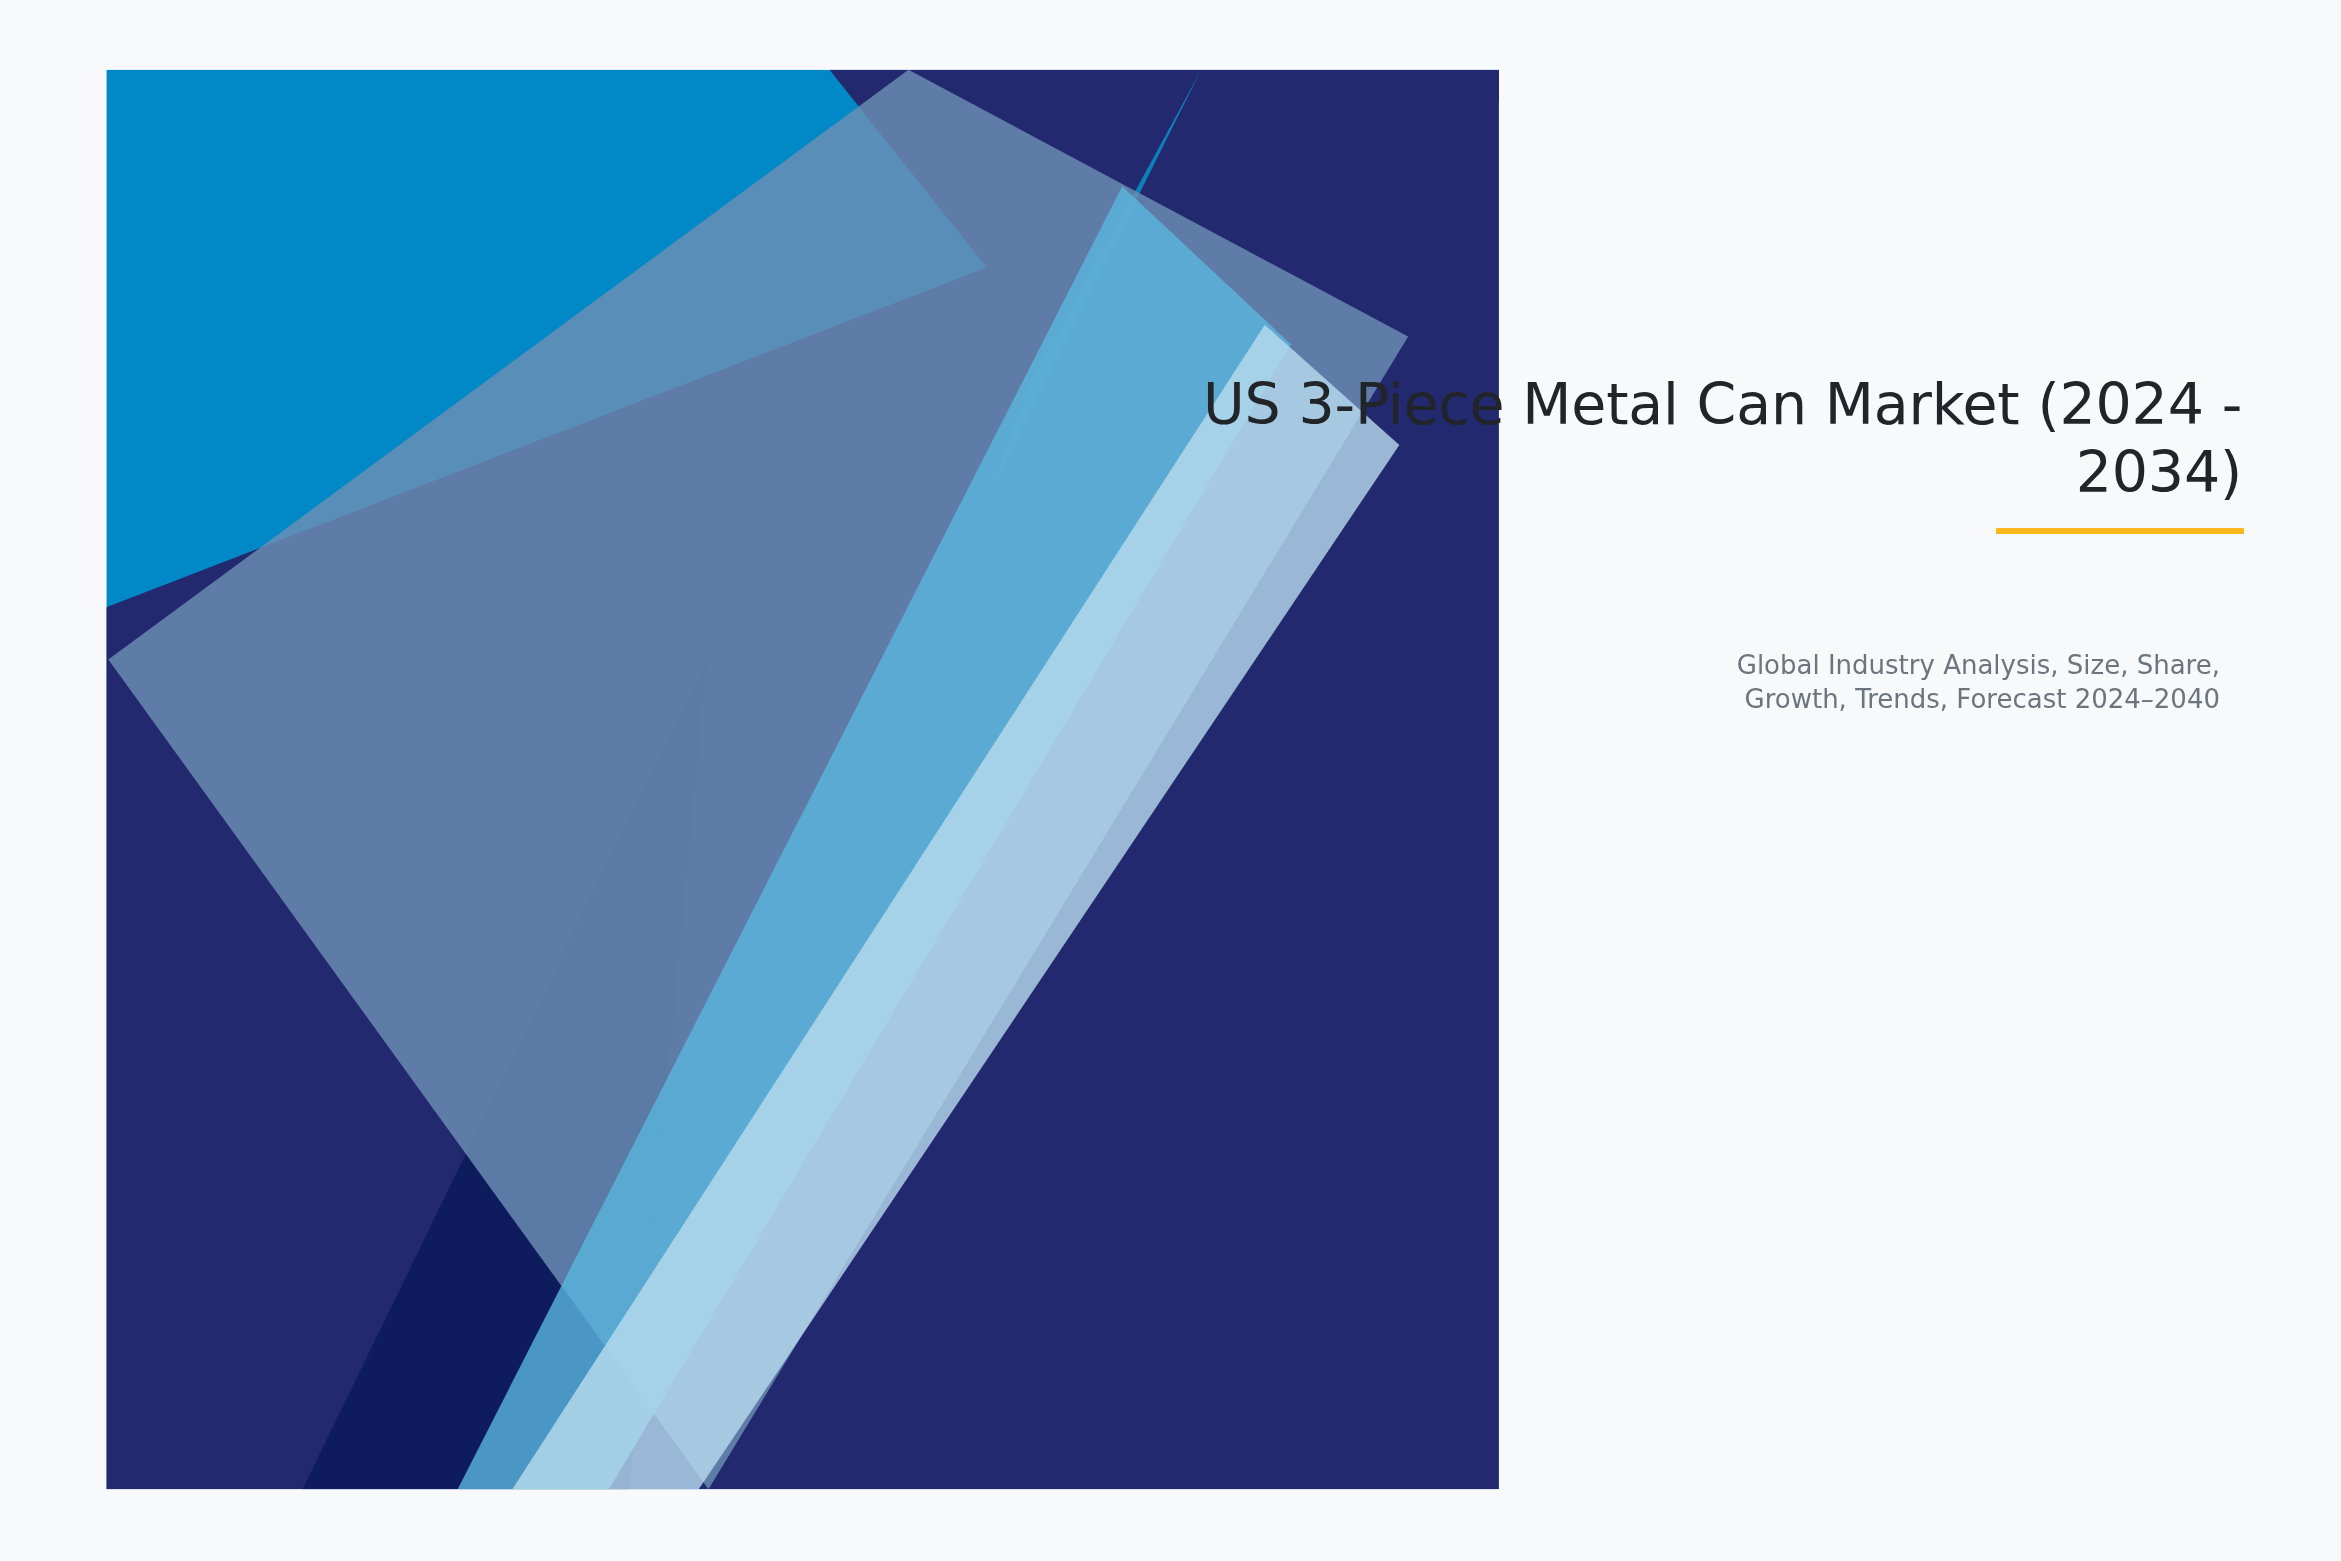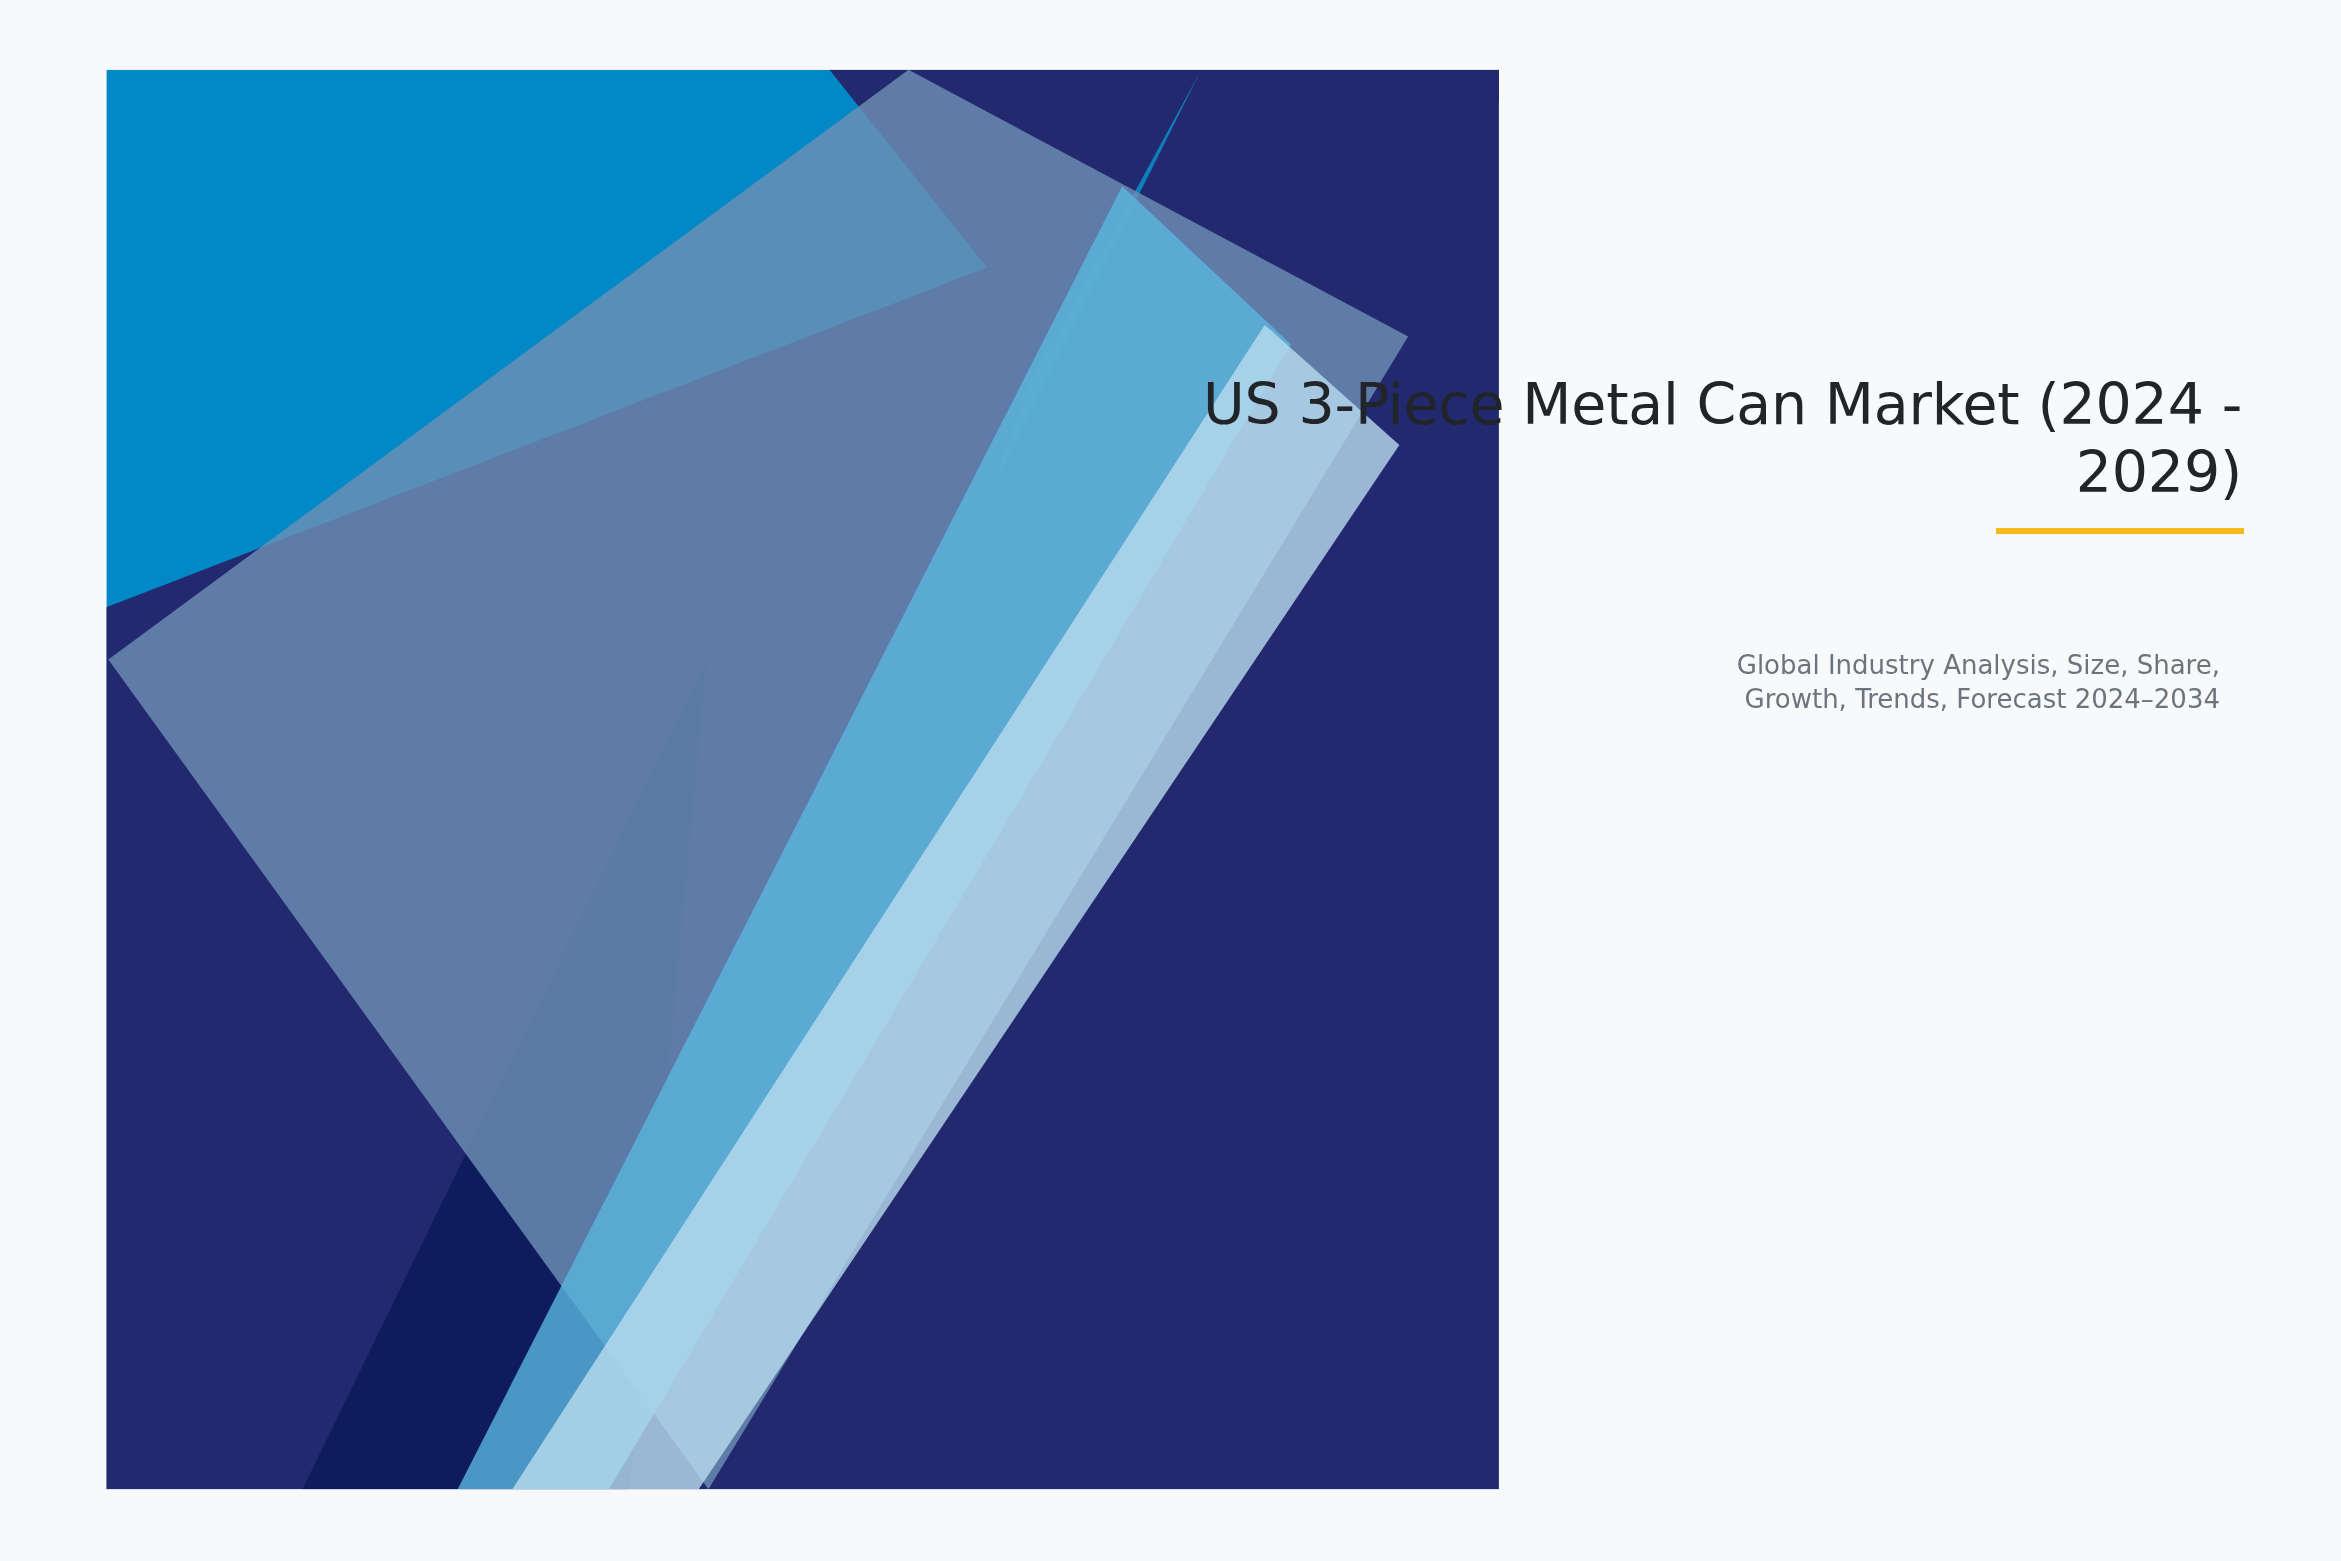--- a/index.html
+++ b/index.html
@@ -106,7 +106,7 @@
   <h1 id="page-title">
     <span>US 3-Piece Metal Can Market (2024 -</span>
     <br>
-    <span>2029)</span>
+    <span>2034)</span>
   </h1>
 </div>
 

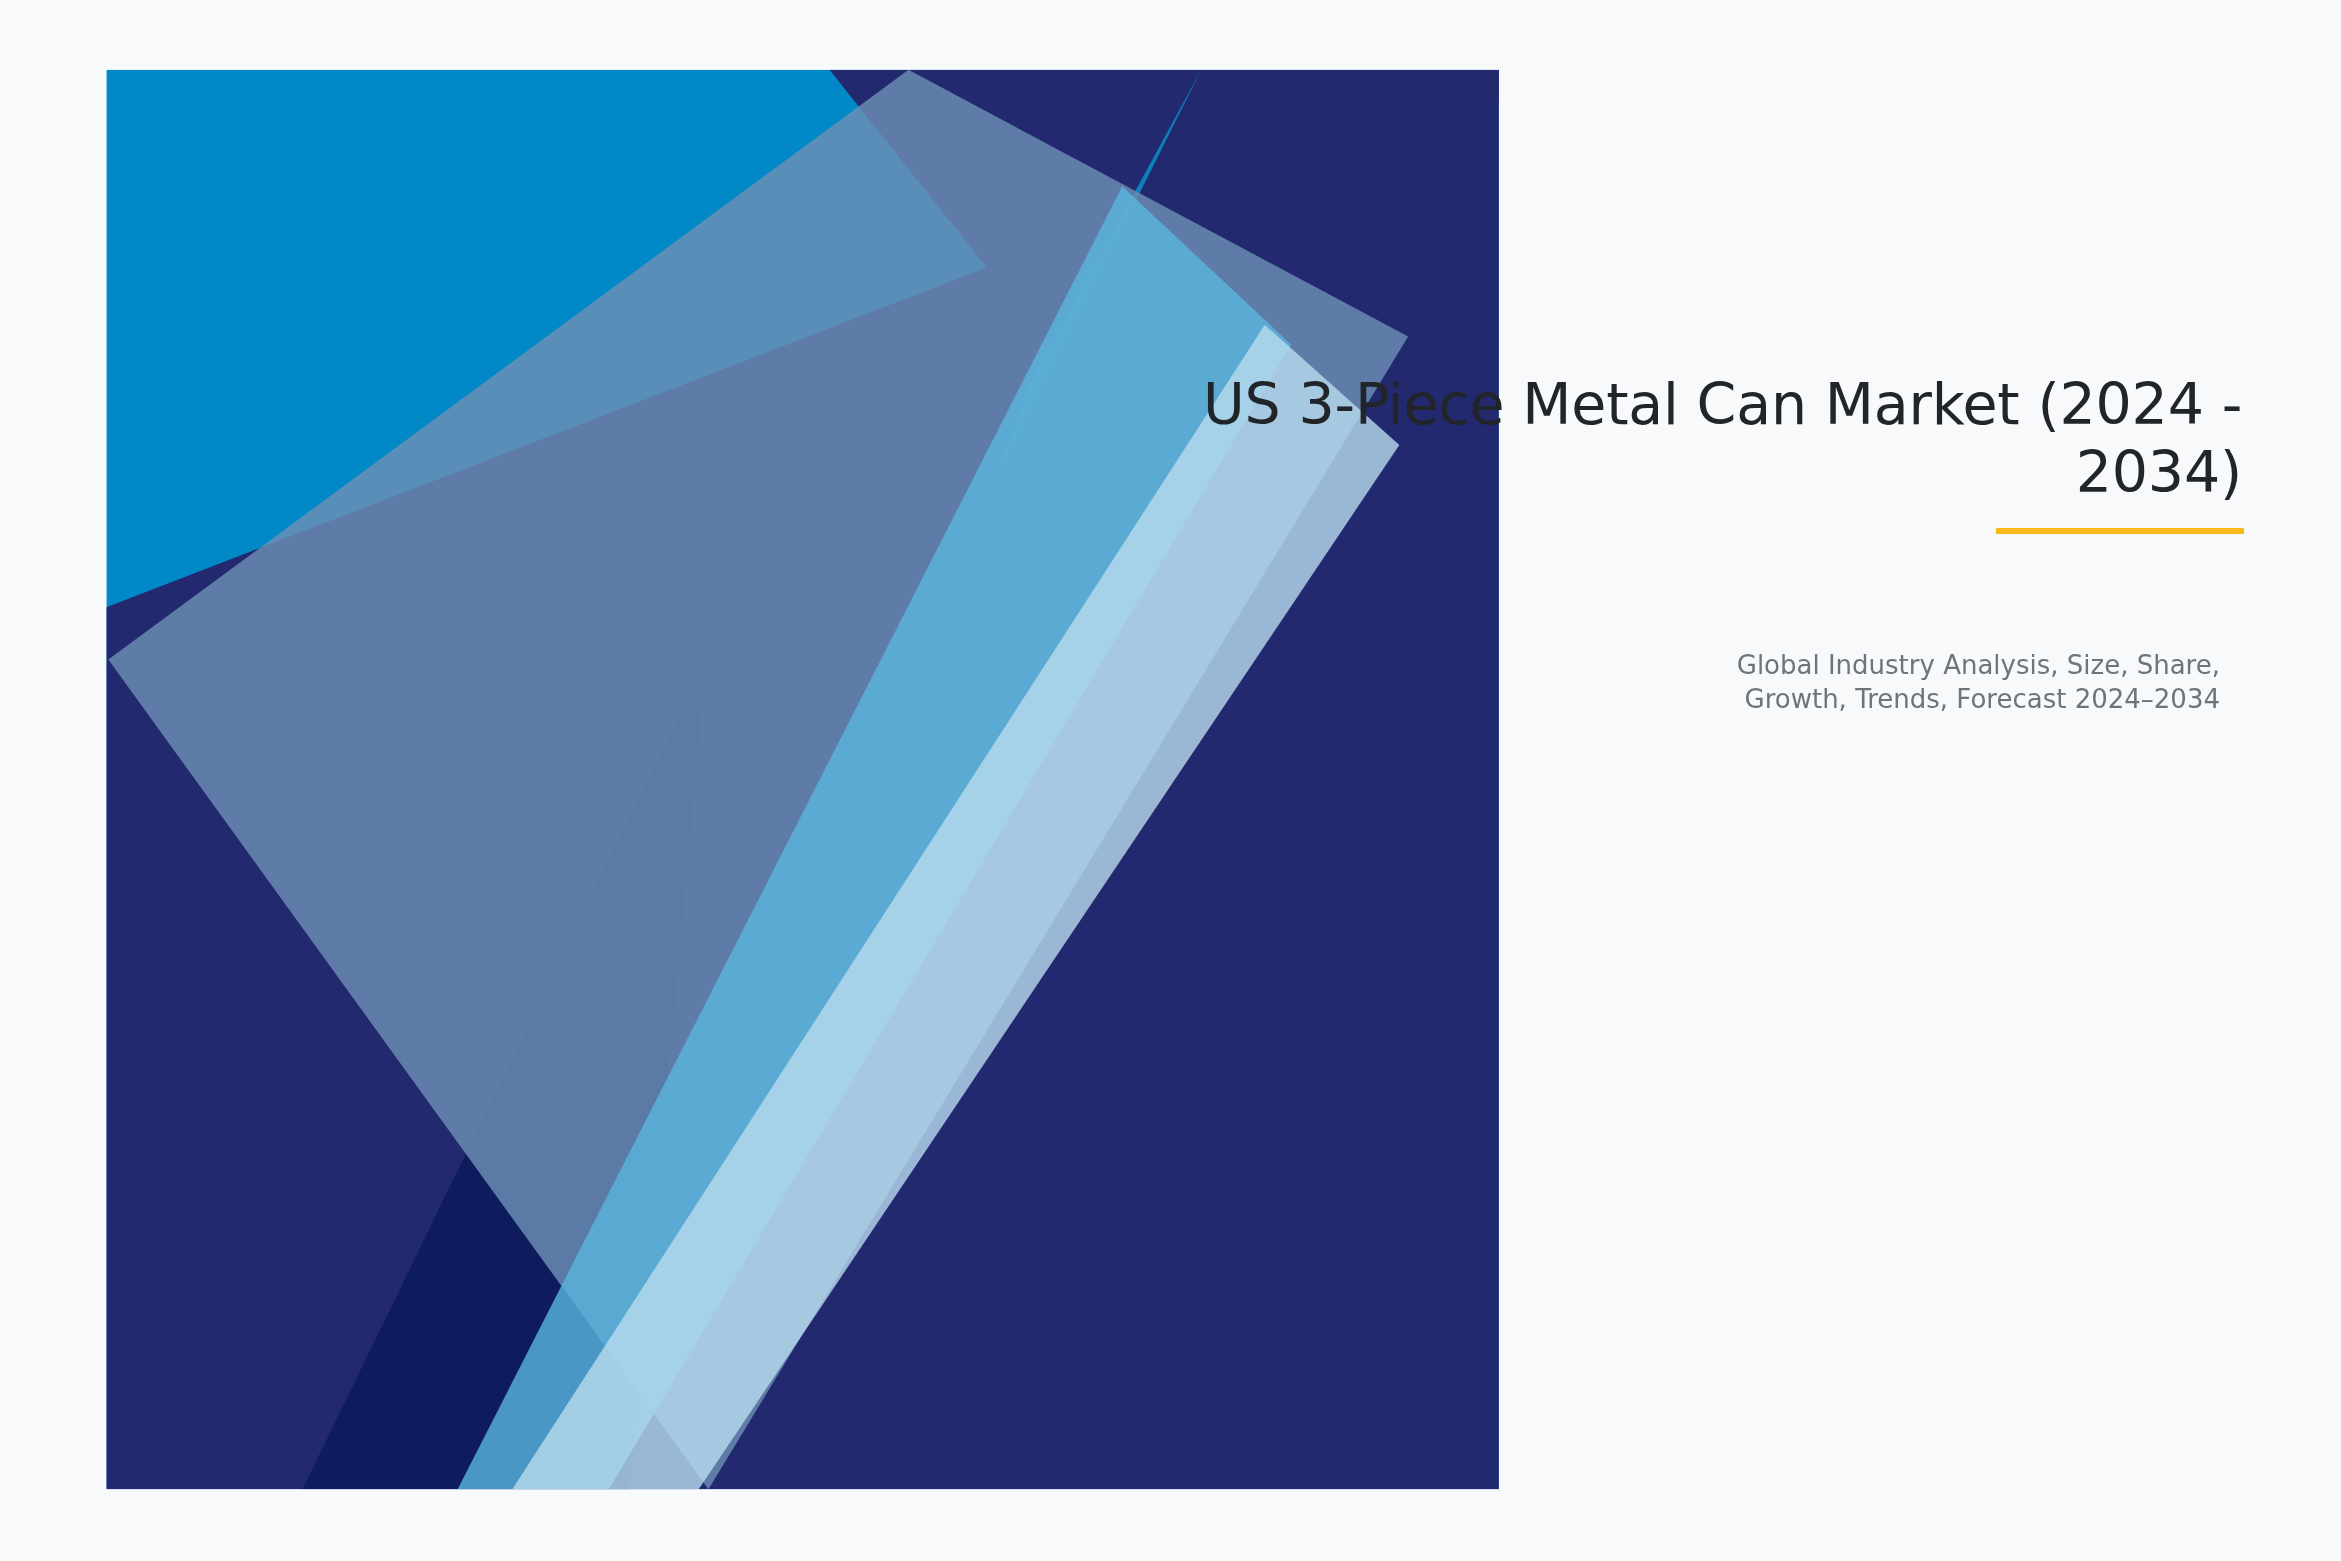--- a/index.html
+++ b/index.html
@@ -115,7 +115,7 @@
 <div id="subtitle-block">
   <p id="page-subtitle">
     <span class="subtitle-line">Global Industry Analysis, Size, Share,</span>
-    <span class="subtitle-line">Growth, Trends, Forecast 2024–2034</span>
+    <span class="subtitle-line">Growth, Trends, Forecast 2024–2040</span>
   </p>
 </div>
 

